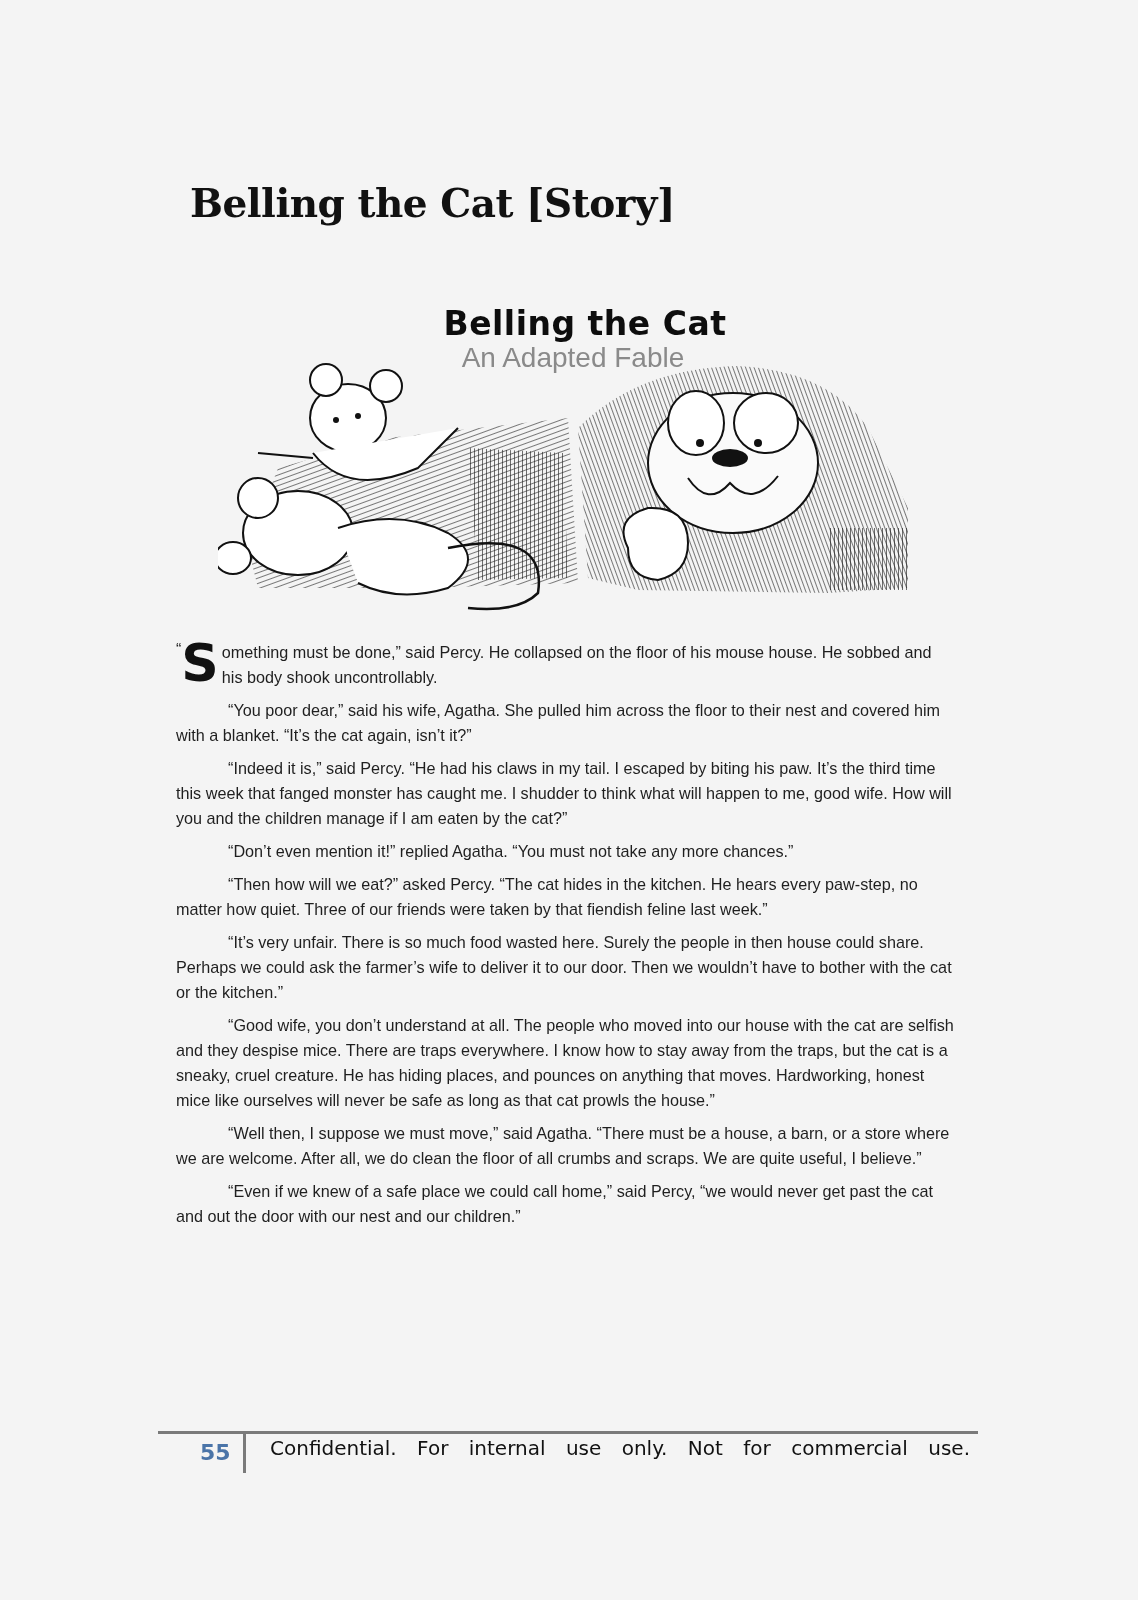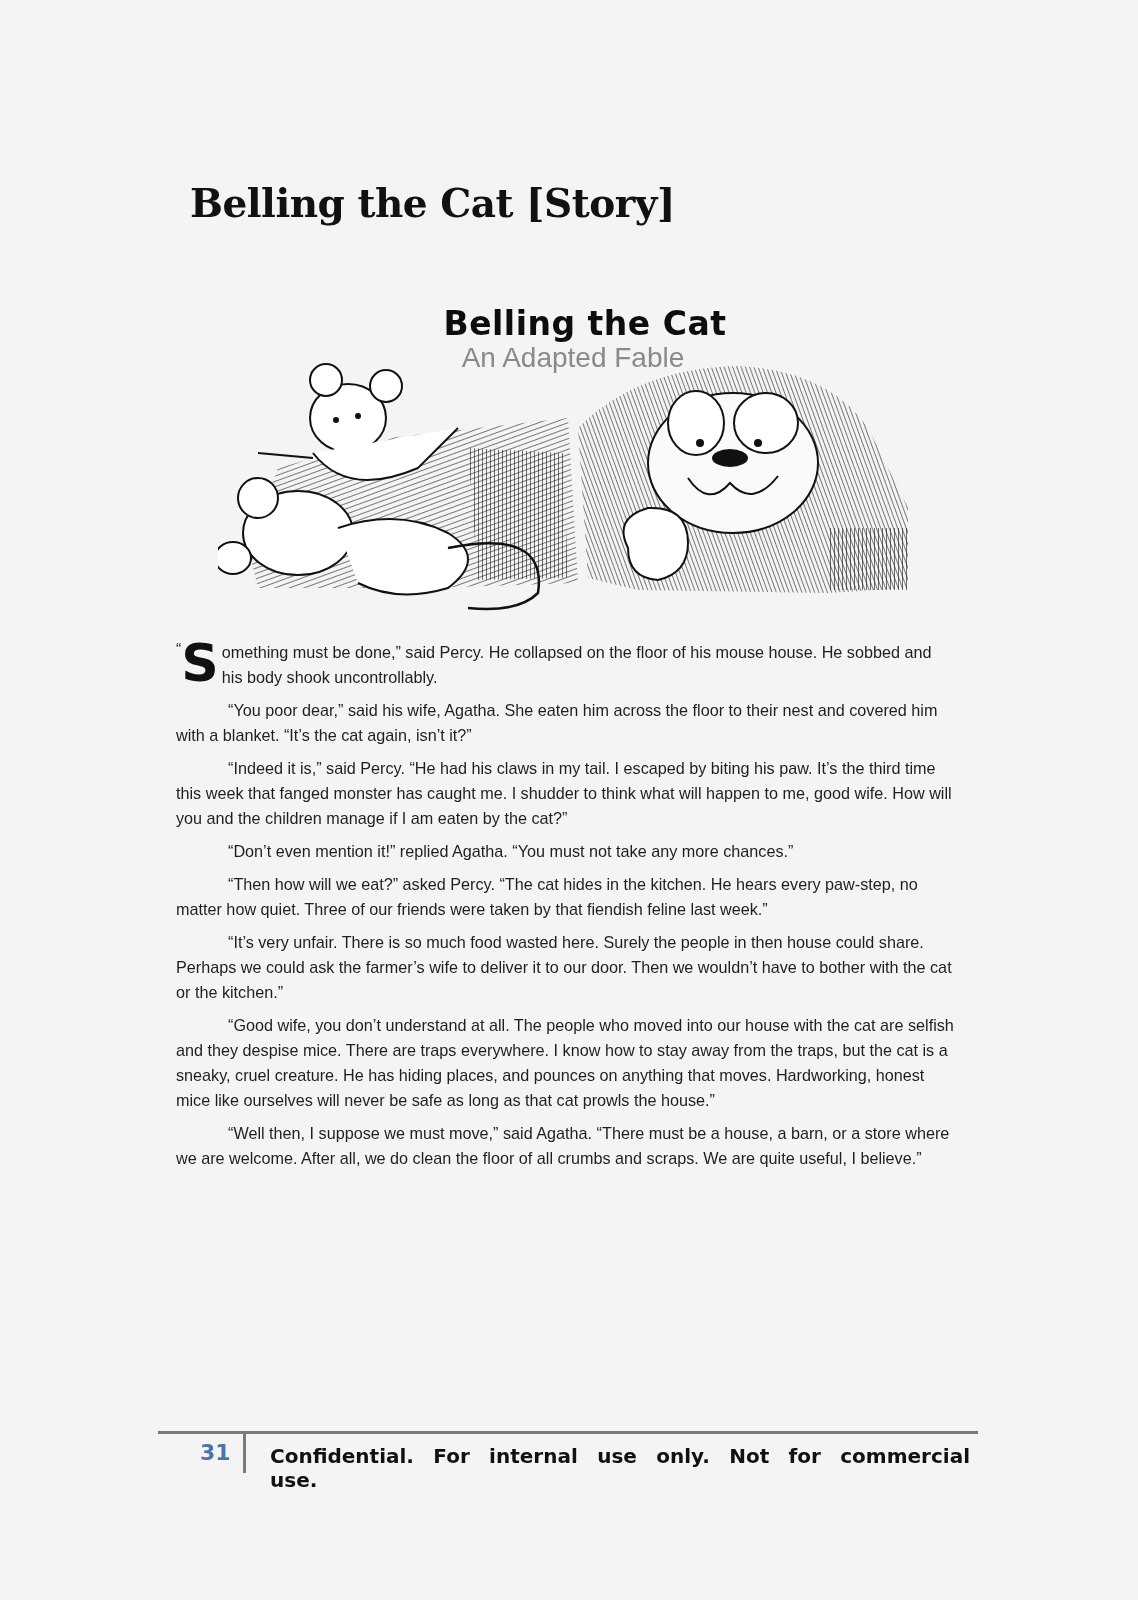--- a/index.html
+++ b/index.html
@@ -200,7 +200,7 @@
     </span>
     <span>omething must be done,” said Percy. He collapsed on the floor of his mouse house. He sobbed and his body shook uncontrollably.</span>
   </p>
-  <p>“You poor dear,” said his wife, Agatha. She eaten him across the floor to their nest and covered him with a blanket. “It’s the cat again, isn’t it?”</p>
+  <p>“You poor dear,” said his wife, Agatha. She pulled him across the floor to their nest and covered him with a blanket. “It’s the cat again, isn’t it?”</p>
   <p>“Indeed it is,” said Percy. “He had his claws in my tail. I escaped by biting his paw. It’s the third time this week that fanged monster has caught me. I shudder to think what will happen to me, good wife. How will you and the children manage if I am eaten by the cat?”</p>
   <p>“Don’t even mention it!” replied Agatha. “You must not take any more chances.”</p>
   <p>“Then how will we eat?” asked Percy. “The cat hides in the kitchen. He hears every paw-step, no matter how quiet. Three of our friends were taken by that fiendish feline last week.”</p>

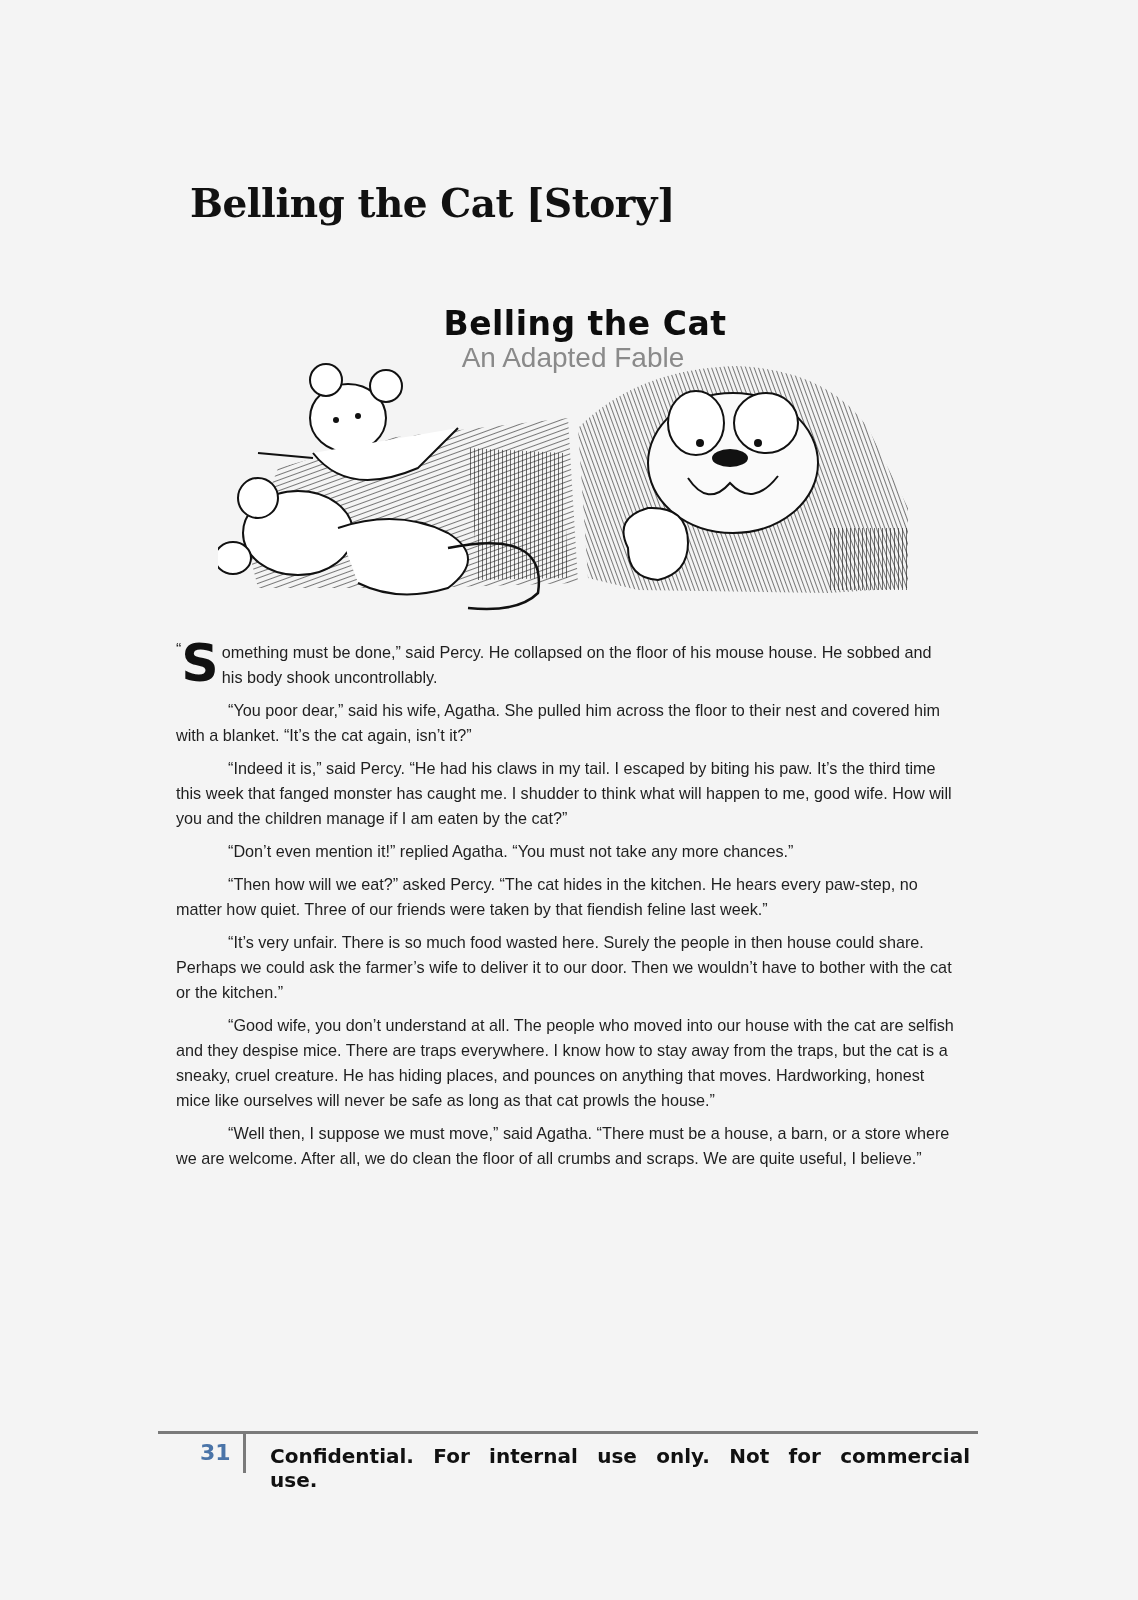--- a/index.html
+++ b/index.html
@@ -207,6 +207,7 @@
   <p>“It’s very unfair. There is so much food wasted here. Surely the people in then house could share. Perhaps we could ask the farmer’s wife to deliver it to our door. Then we wouldn’t have to bother with the cat or the kitchen.”</p>
   <p>“Good wife, you don’t understand at all. The people who moved into our house with the cat are selfish and they despise mice. There are traps everywhere. I know how to stay away from the traps, but the cat is a sneaky, cruel creature. He has hiding places, and pounces on anything that moves. Hardworking, honest mice like ourselves will never be safe as long as that cat prowls the house.”</p>
   <p>“Well then, I suppose we must move,” said Agatha. “There must be a house, a barn, or a store where we are welcome. After all, we do clean the floor of all crumbs and scraps. We are quite useful, I believe.”</p>
+  <p>“Even if we knew of a safe place we could call home,” said Percy, “we would never get past the cat and out the door with our nest and our children.”</p>
 </div>
 
 <div class="footer-rule"></div>

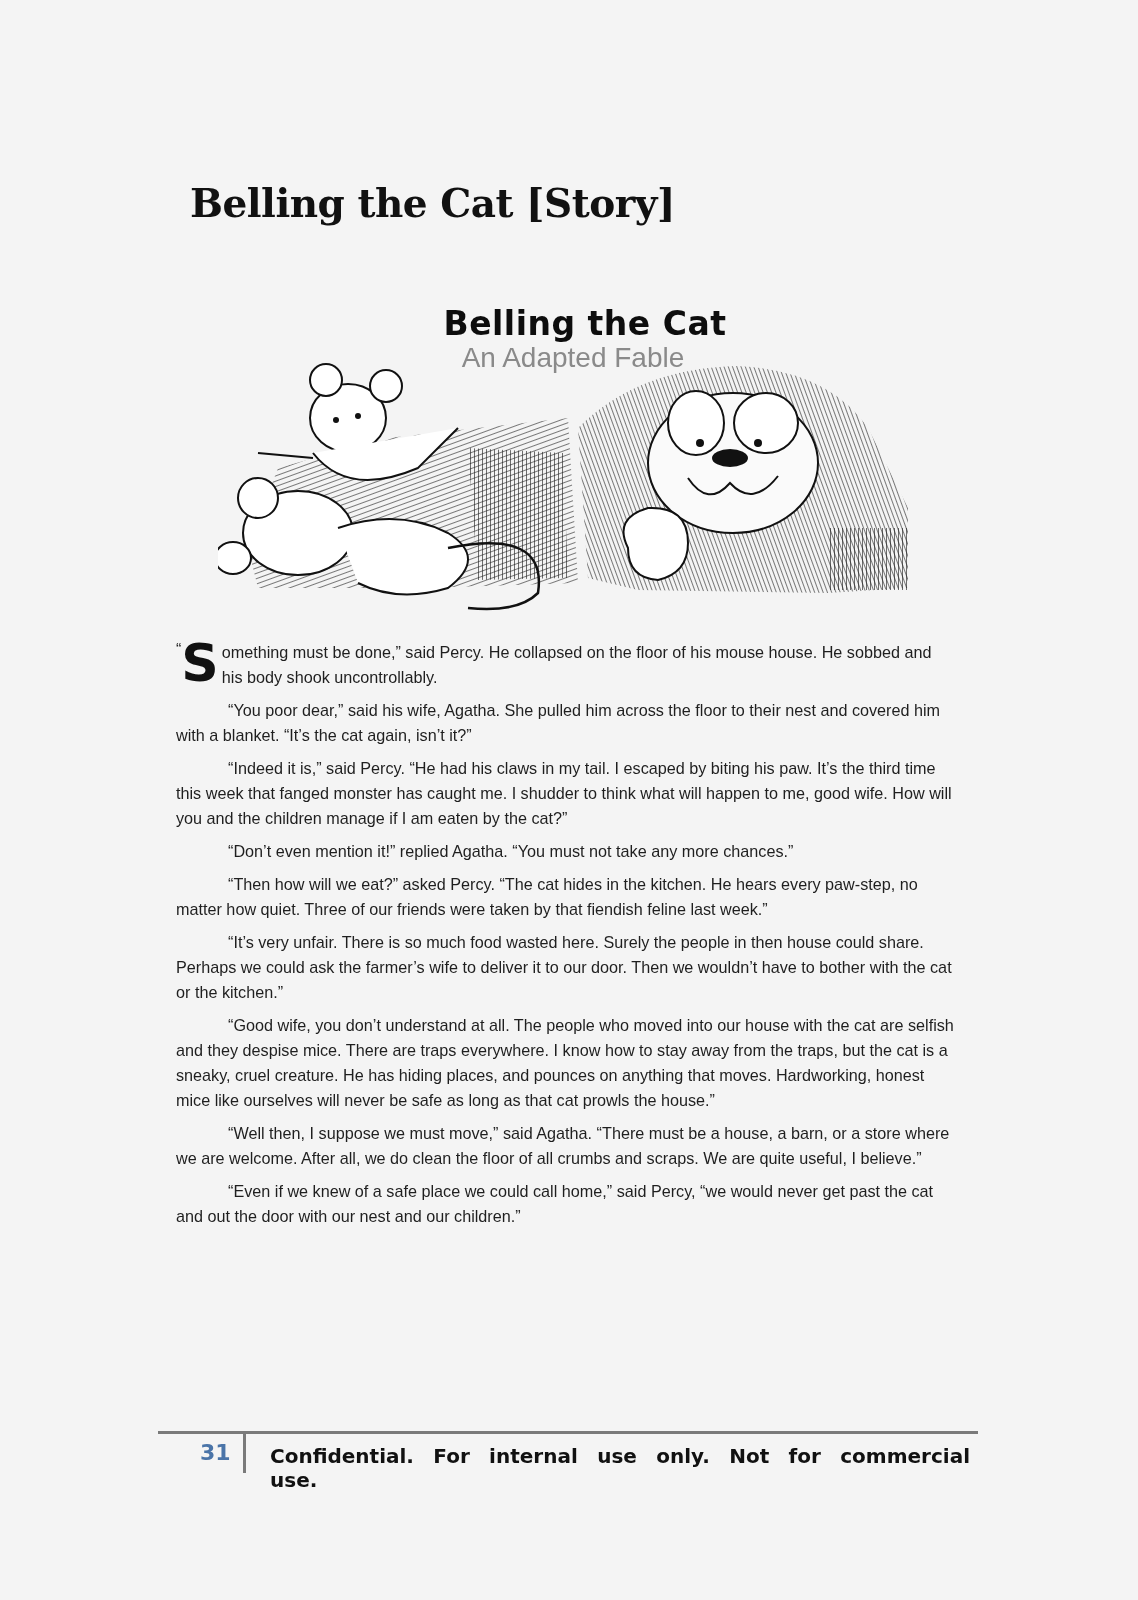--- a/index.html
+++ b/index.html
@@ -212,7 +212,7 @@
 
 <div class="footer-rule"></div>
 <div class="footer-divider"></div>
-<div class="page-number">31</div>
+<div class="page-number">55</div>
 <div class="footer-note">Confidential. For internal use only. Not for commercial use.</div>
 
 </body></html>

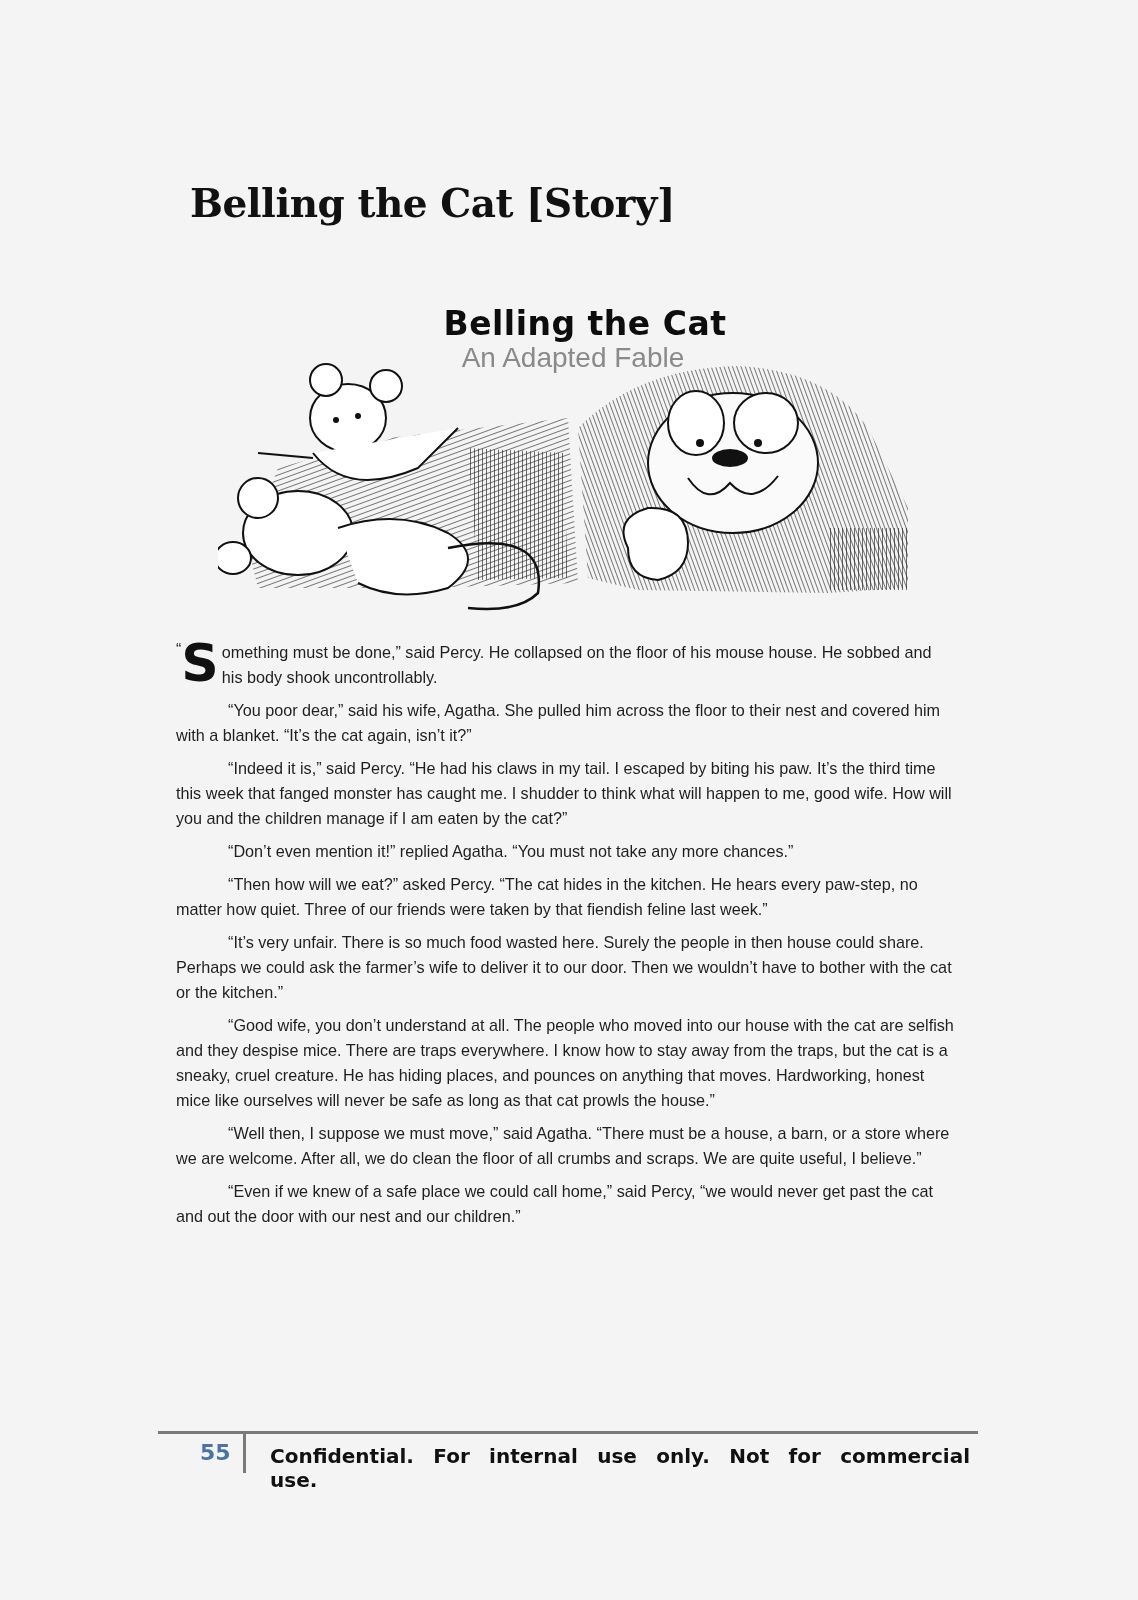--- a/index.html
+++ b/index.html
@@ -129,13 +129,12 @@
       top: 1436px;
       width: 700px;
       font-family: "DejaVu Sans", sans-serif;
-      font-weight: bold;
+      font-weight: normal;
       font-size: 20px;
       color: #111;
       text-align: justify;
       text-align-last: justify;
       word-spacing: 6px;
-      margin-top: 8px;
     }
   </style>
 </head>

